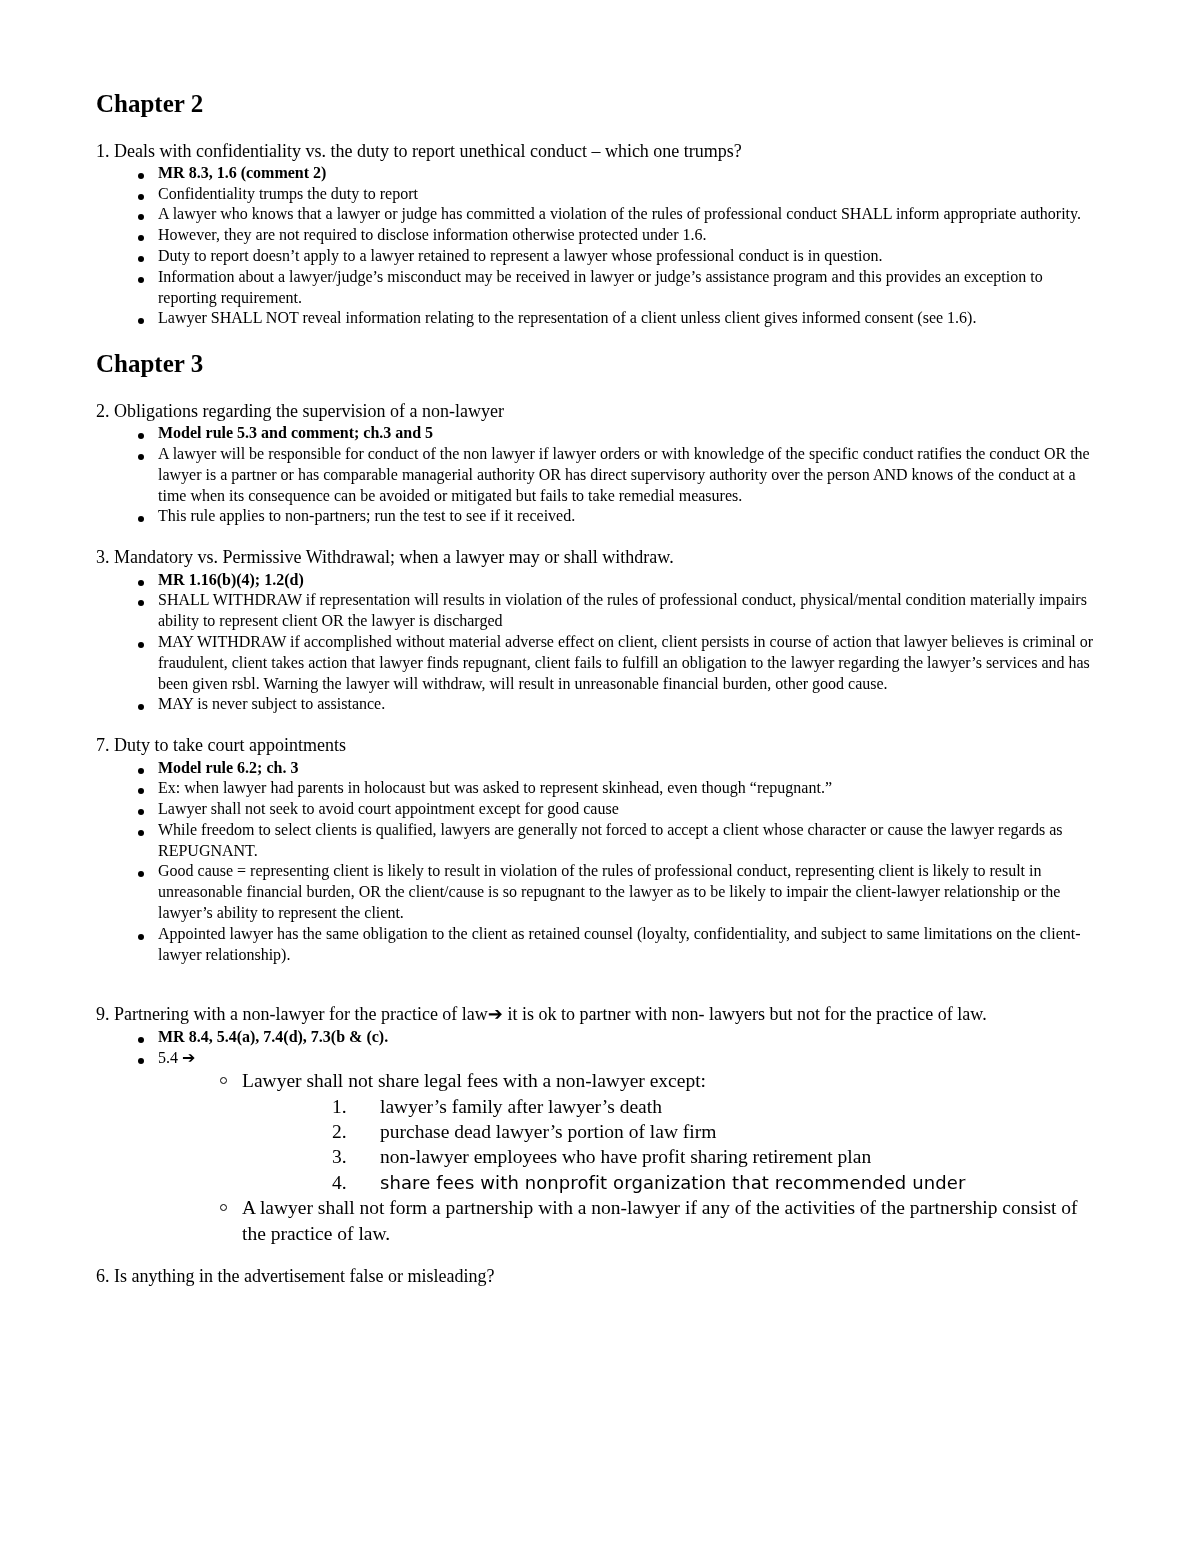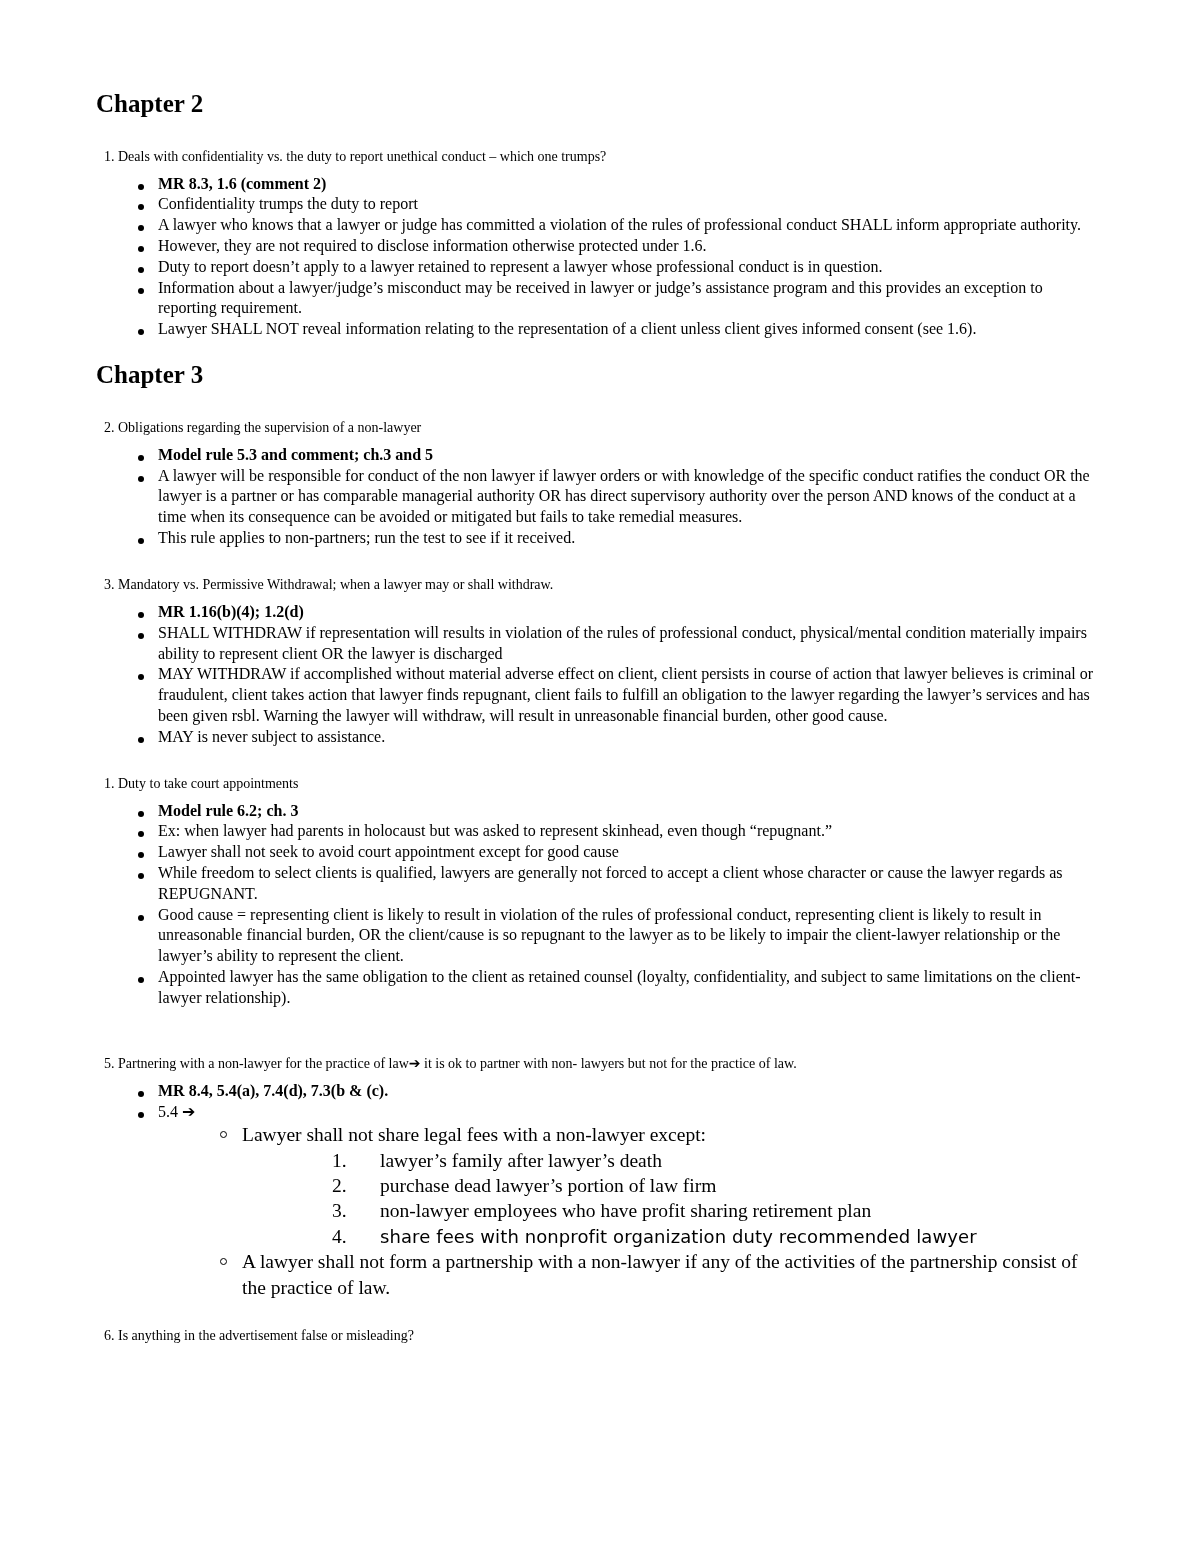--- a/index.html
+++ b/index.html
@@ -29,8 +29,8 @@
     margin: 0;
   }
   .para {
-    margin: 8px;
-    font-size: 14px;
+    margin: 0;
+    font-size: 18px;
   }
   .spacer {
     height: 19px;

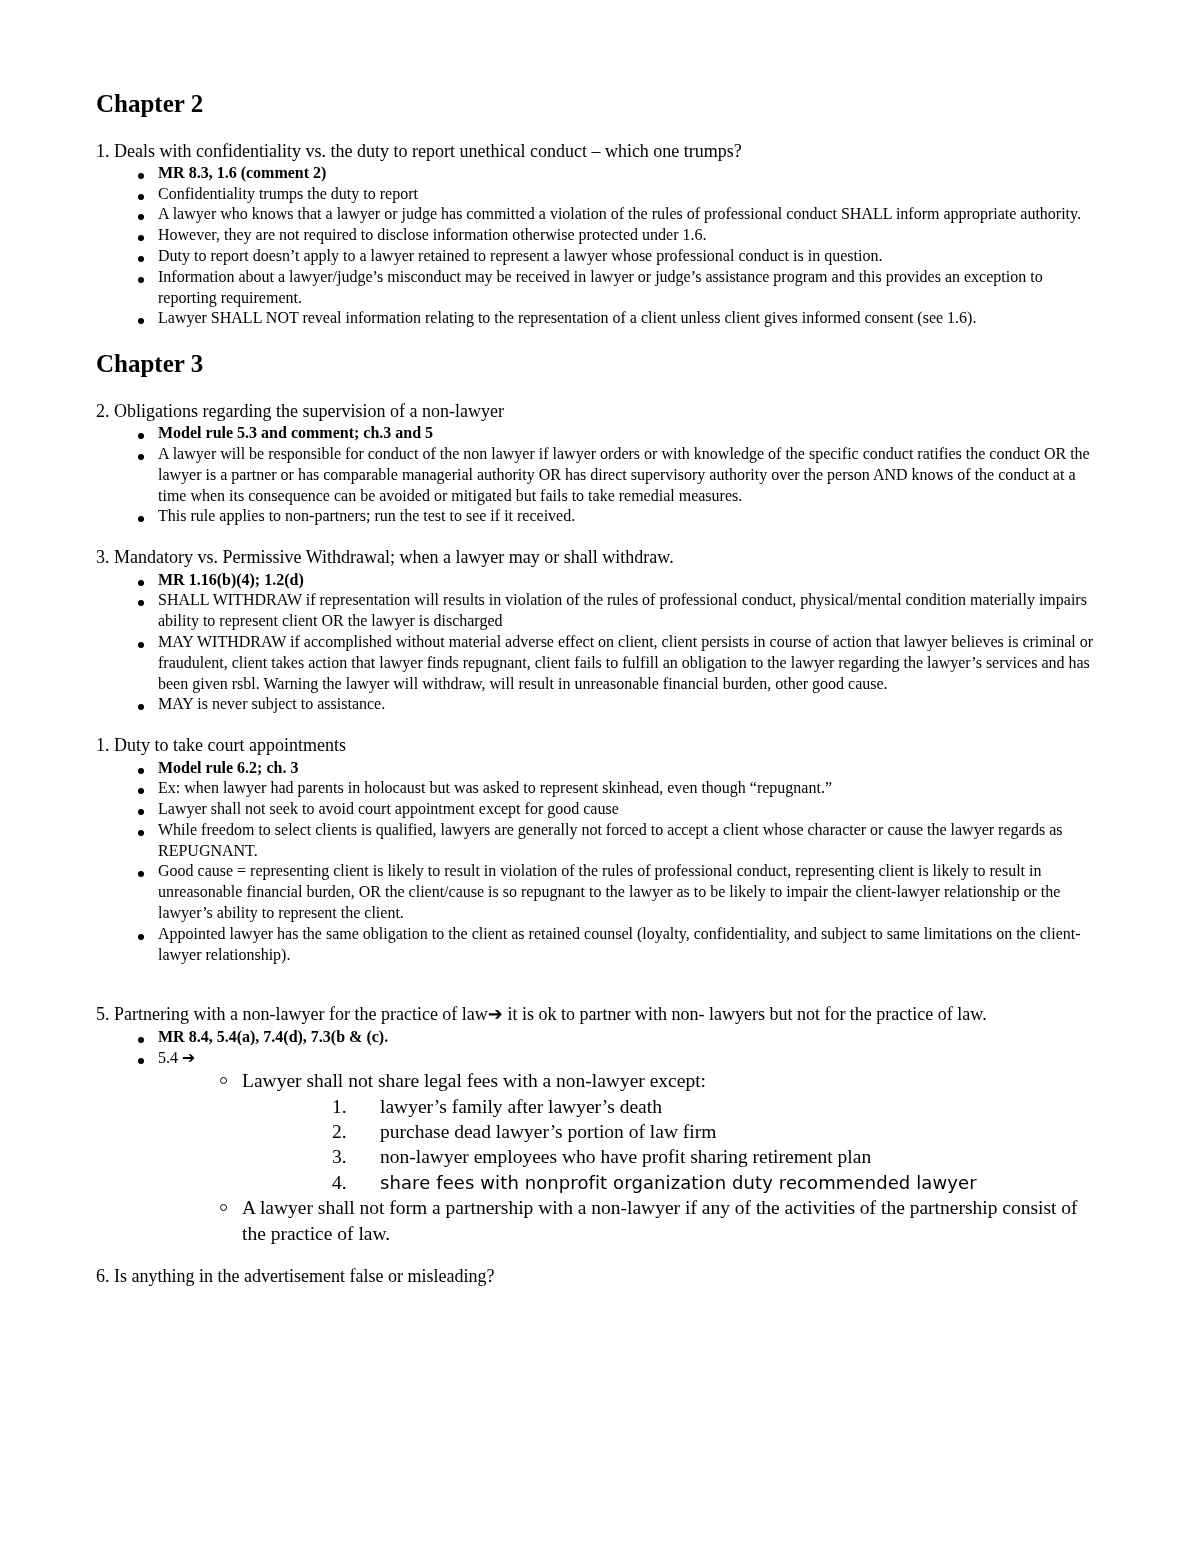--- a/index.html
+++ b/index.html
@@ -152,7 +152,7 @@
 
     <div class="spacer"></div>
 
-    <p class="para">1. Duty to take court appointments</p>
+    <p class="para">7. Duty to take court appointments</p>
     <ul class="bullets">
       <li class="bold"><span class="txt">Model rule 6.2; ch. 3</span></li>
       <li><span class="txt">Ex: when lawyer had parents in holocaust but was asked to represent skinhead, even though “repugnant.”</span></li>

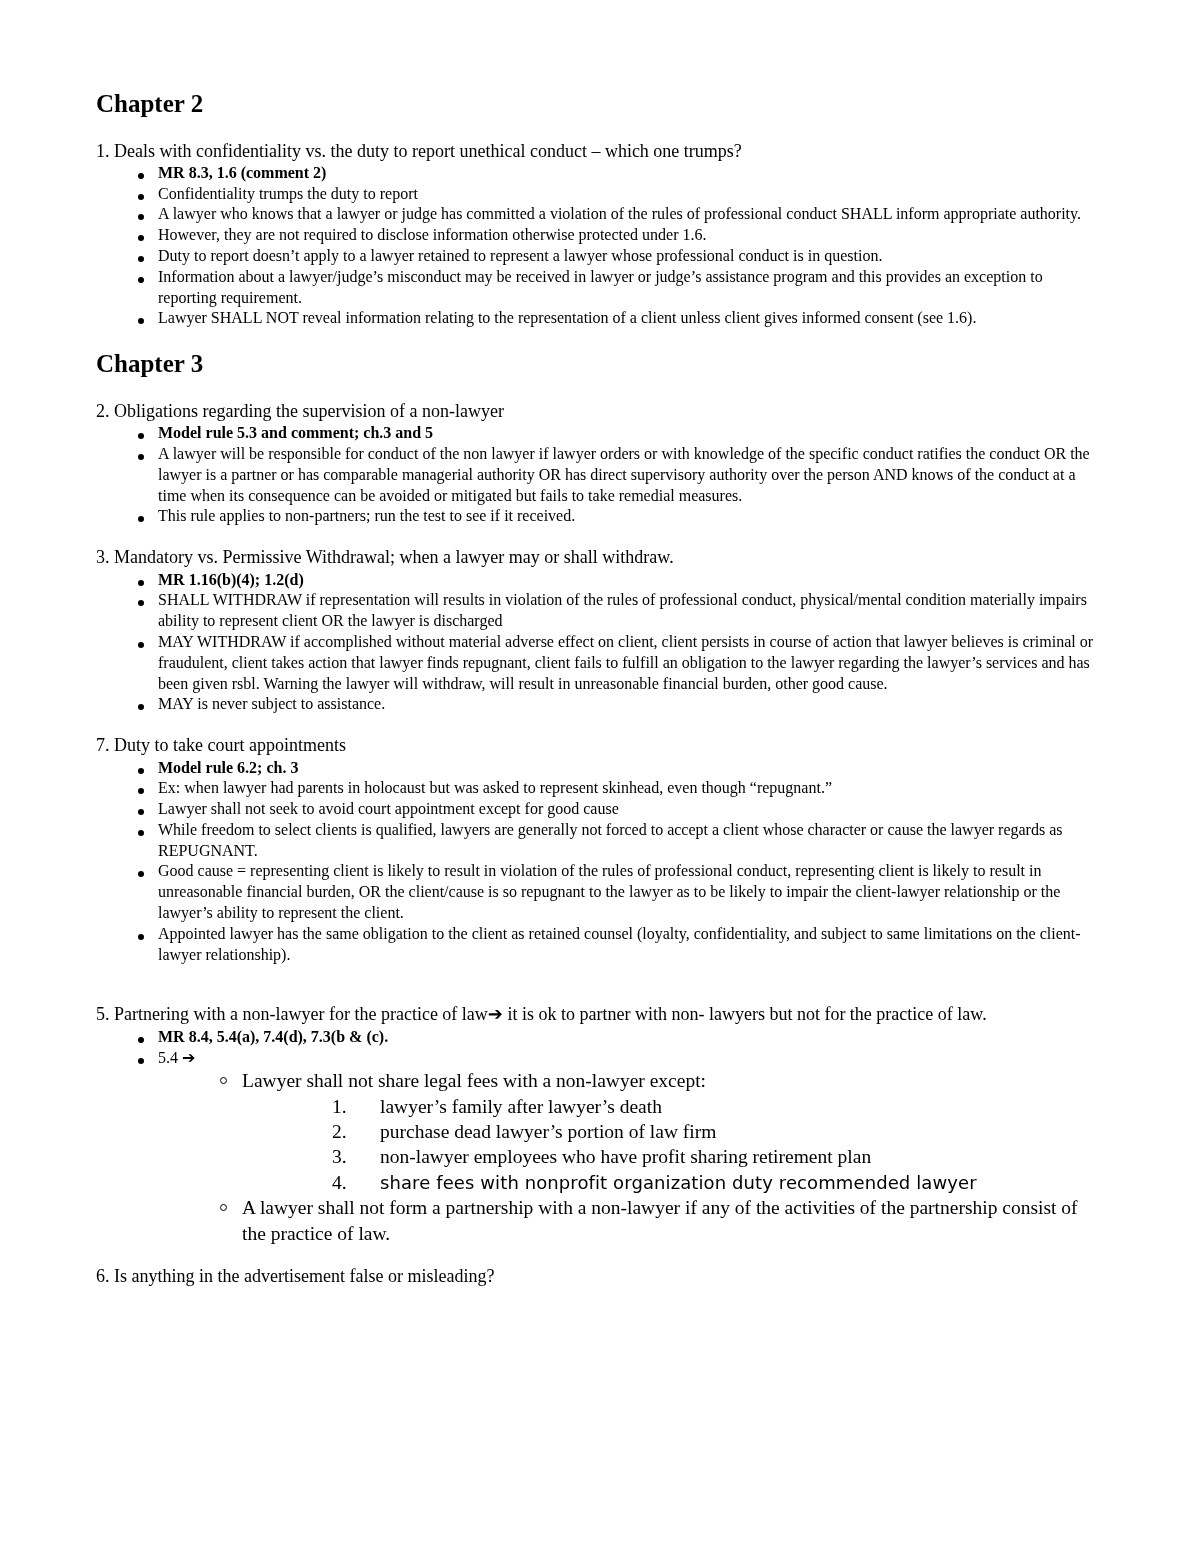--- a/index.html
+++ b/index.html
@@ -166,7 +166,7 @@
 
     <div class="spacer"></div>
 
-    <p class="para">5. Partnering with a non-lawyer for the practice of law➔ it is ok to partner with non- lawyers but not for the practice of law.</p>
+    <p class="para">9. Partnering with a non-lawyer for the practice of law➔ it is ok to partner with non- lawyers but not for the practice of law.</p>
     <ul class="bullets">
       <li class="bold"><span class="txt">MR 8.4, 5.4(a), 7.4(d), 7.3(b &amp; (c).</span></li>
       <li><span class="txt">5.4 ➔</span></li>

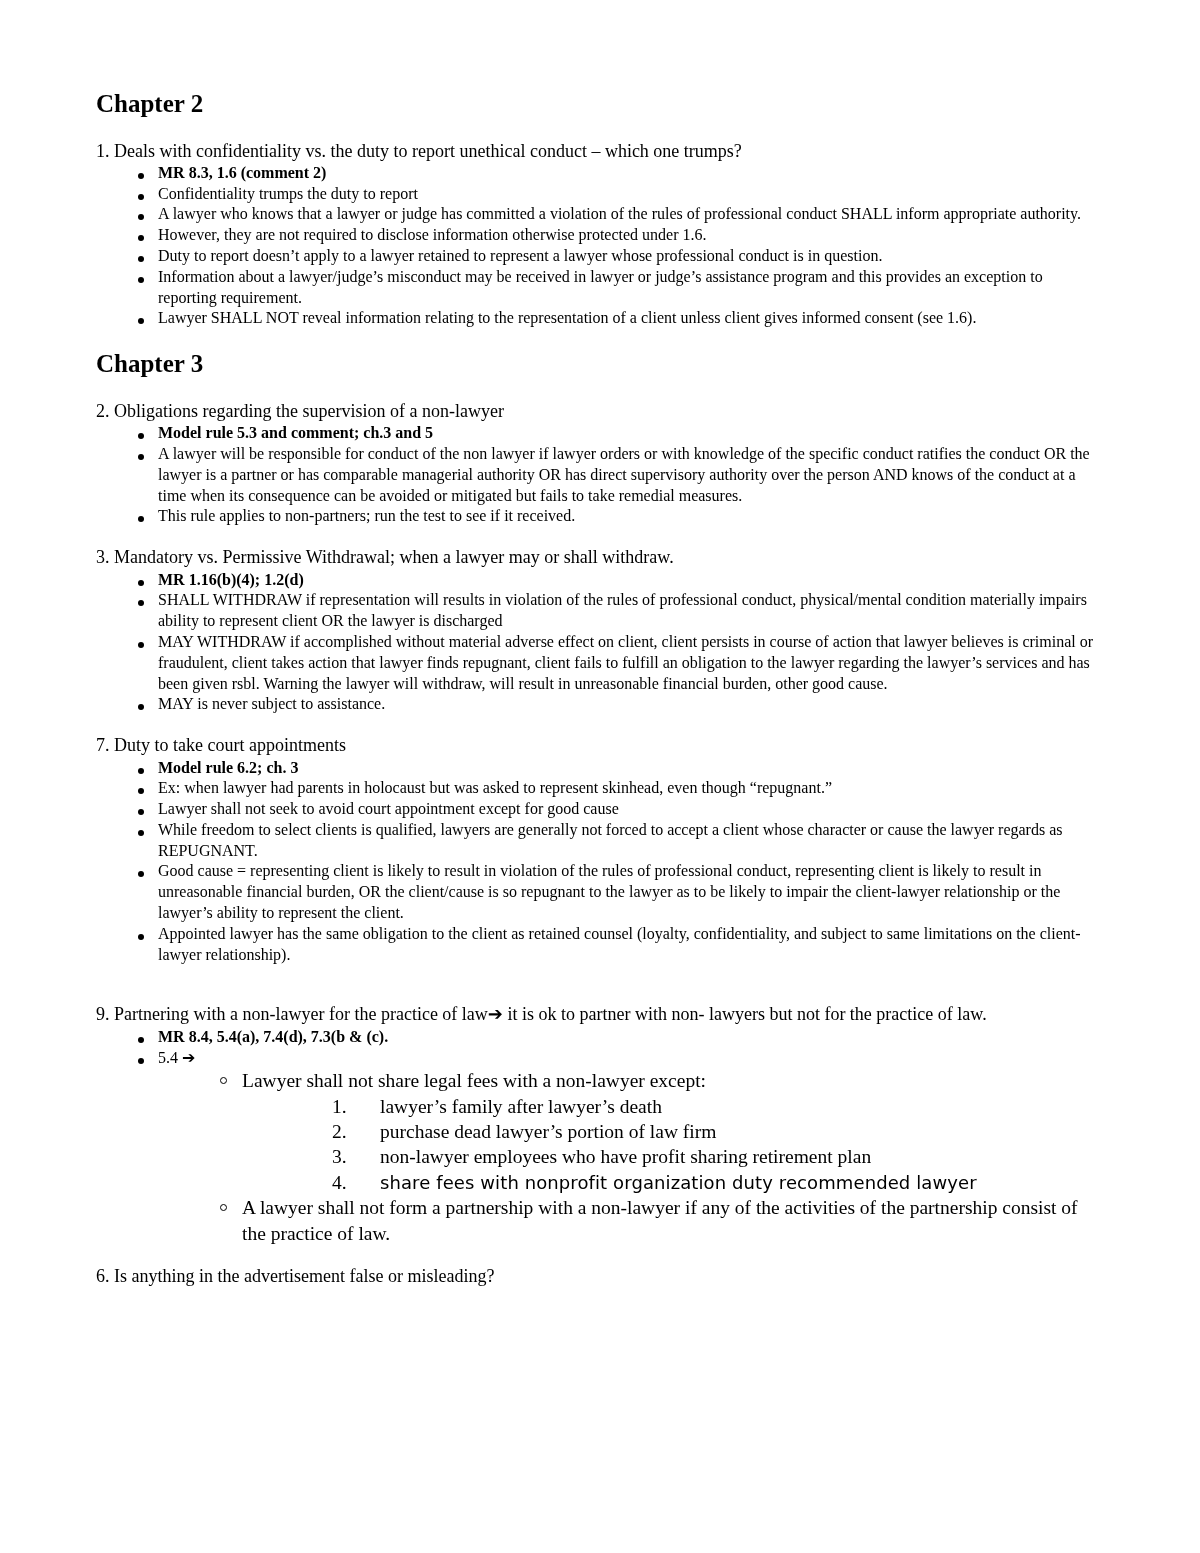--- a/index.html
+++ b/index.html
@@ -178,7 +178,7 @@
       <li><span class="txt">lawyer’s family after lawyer’s death</span></li>
       <li><span class="txt">purchase dead lawyer’s portion of law firm</span></li>
       <li><span class="txt">non-lawyer employees who have profit sharing retirement plan</span></li>
-      <li class="alt"><span class="txt">share fees with nonprofit organization duty recommended lawyer</span></li>
+      <li class="alt"><span class="txt">share fees with nonprofit organization that recommended under</span></li>
     </ol>
     <ul class="circles">
       <li><span class="txt">A lawyer shall not form a partnership with a non-lawyer if any of the activities of the partnership consist of the practice of law.</span></li>

